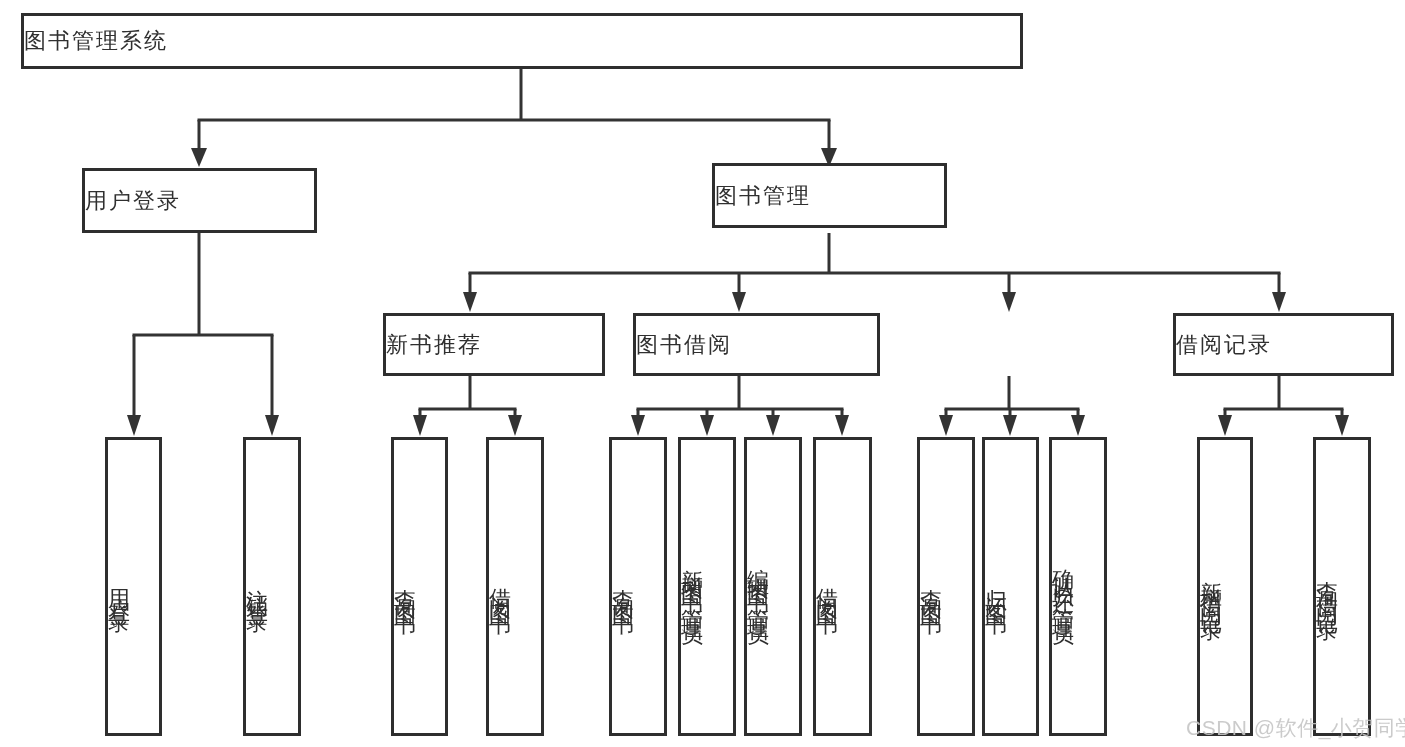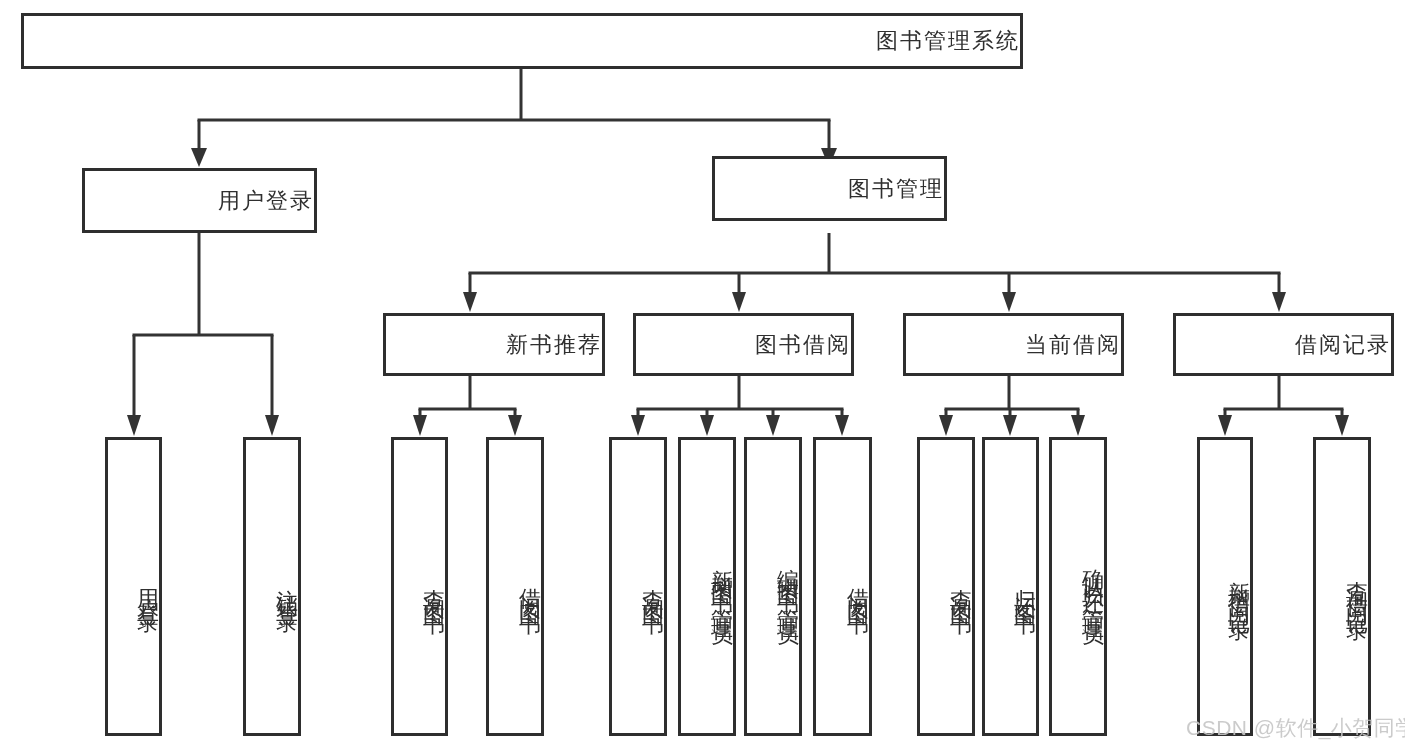--- a/index.html
+++ b/index.html
@@ -23,7 +23,7 @@
     background: #ffffff;
     display: flex;
     align-items: center;
-    justify-content: flex-end;
+    justify-content: flex-start;
     color: #2f2f2f;
   }
   .hbox span {

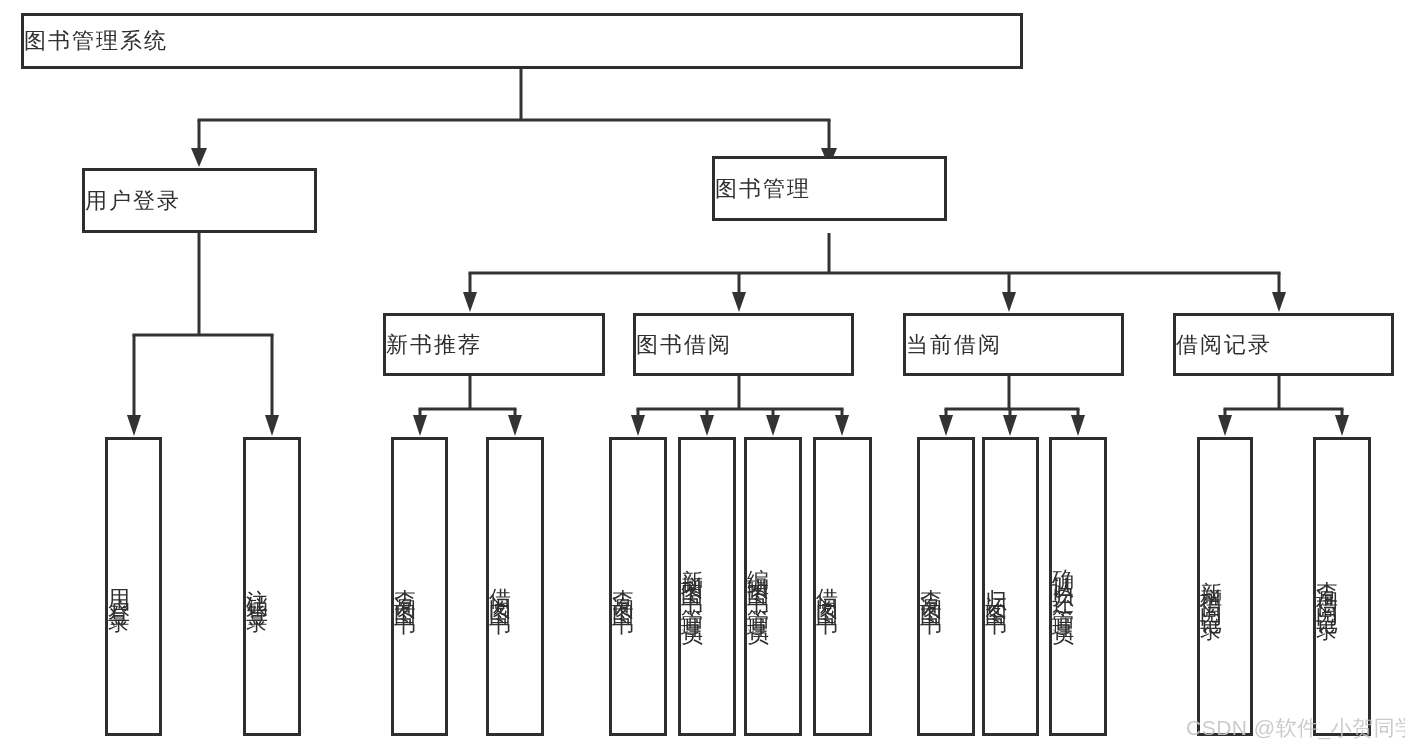--- a/index.html
+++ b/index.html
@@ -135,7 +135,7 @@
   <div class="box hbox" style="left:82px; top:168px; width:235px; height:65px;">
     <span>用户登录</span>
   </div>
-  <div class="box hbox" style="left:712px; top:156px; width:235px; height:65px;">
+  <div class="box hbox" style="left:712px; top:163px; width:235px; height:65px;">
     <span>图书管理</span>
   </div>
 

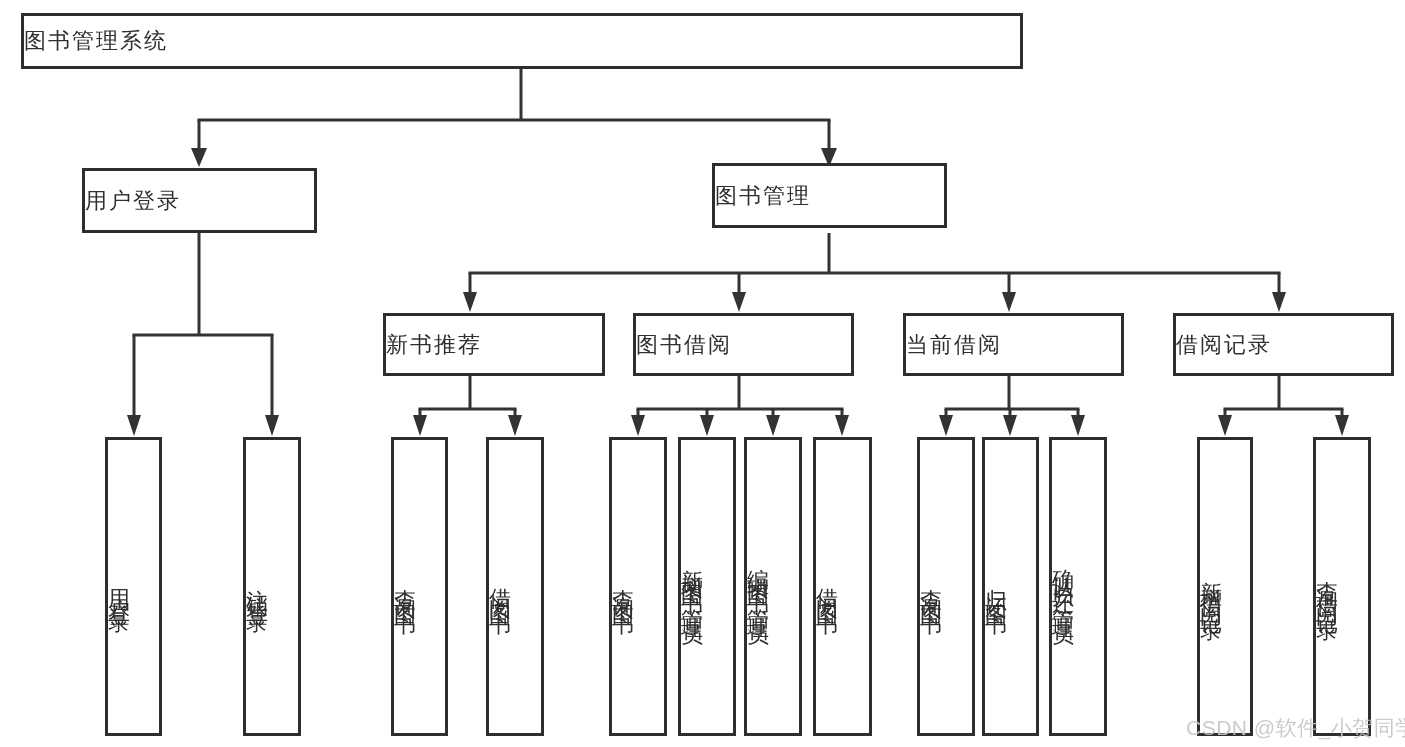--- a/index.html
+++ b/index.html
@@ -142,7 +142,7 @@
   <div class="box hbox" style="left:363px; top:313px; width:222px; height:63px;margin-left:20px;">
     <span>新书推荐</span>
   </div>
-  <div class="box hbox" style="left:633px; top:313px; width:221px; height:63px;">
+  <div class="box hbox" style="left:633px; top:313px; width:247px; height:63px;">
     <span>图书借阅</span>
   </div>
   <div class="box hbox" style="left:903px; top:313px; width:221px; height:63px;">

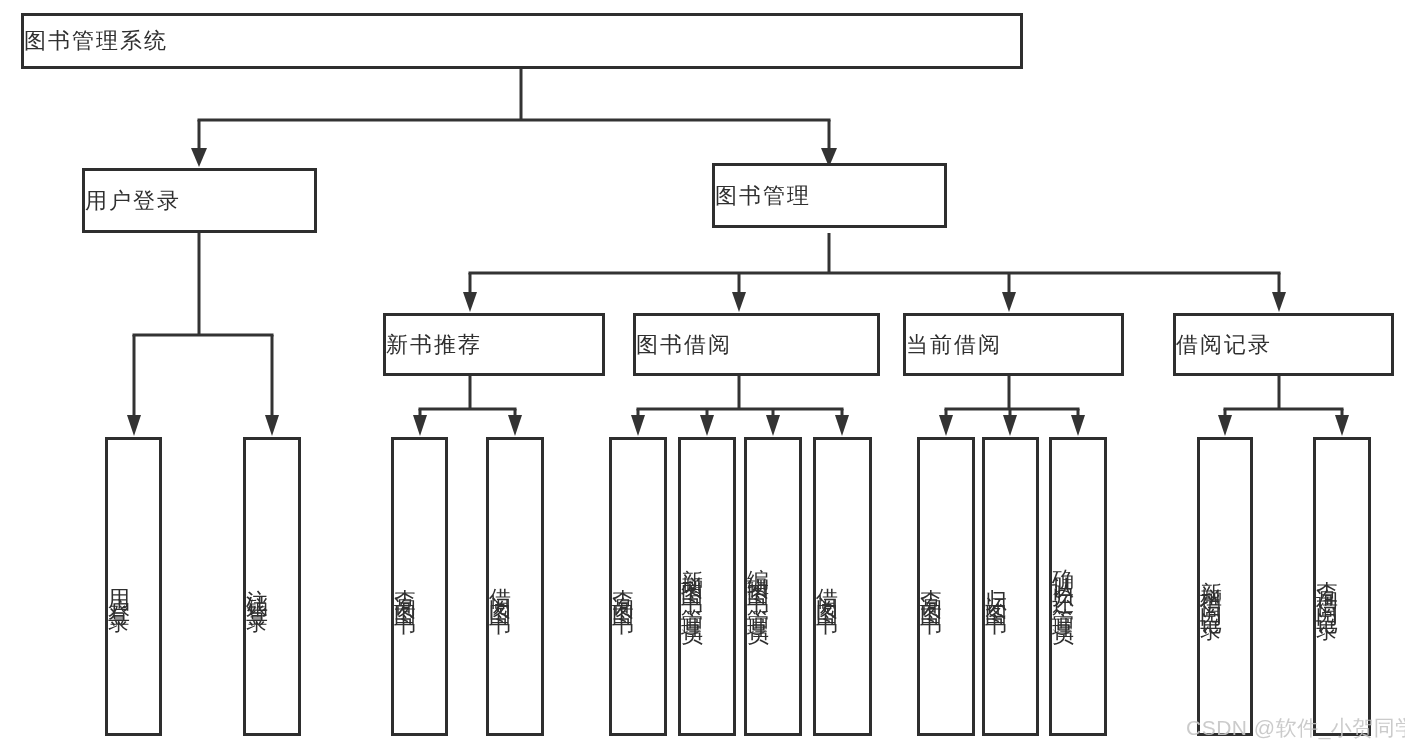--- a/index.html
+++ b/index.html
@@ -145,9 +145,6 @@
   <div class="box hbox" style="left:633px; top:313px; width:247px; height:63px;">
     <span>图书借阅</span>
   </div>
-  <div class="box hbox" style="left:903px; top:313px; width:221px; height:63px;">
-    <span>当前借阅</span>
-  </div>
   <div class="box hbox" style="left:1173px; top:313px; width:221px; height:63px;">
     <span>借阅记录</span>
   </div>

